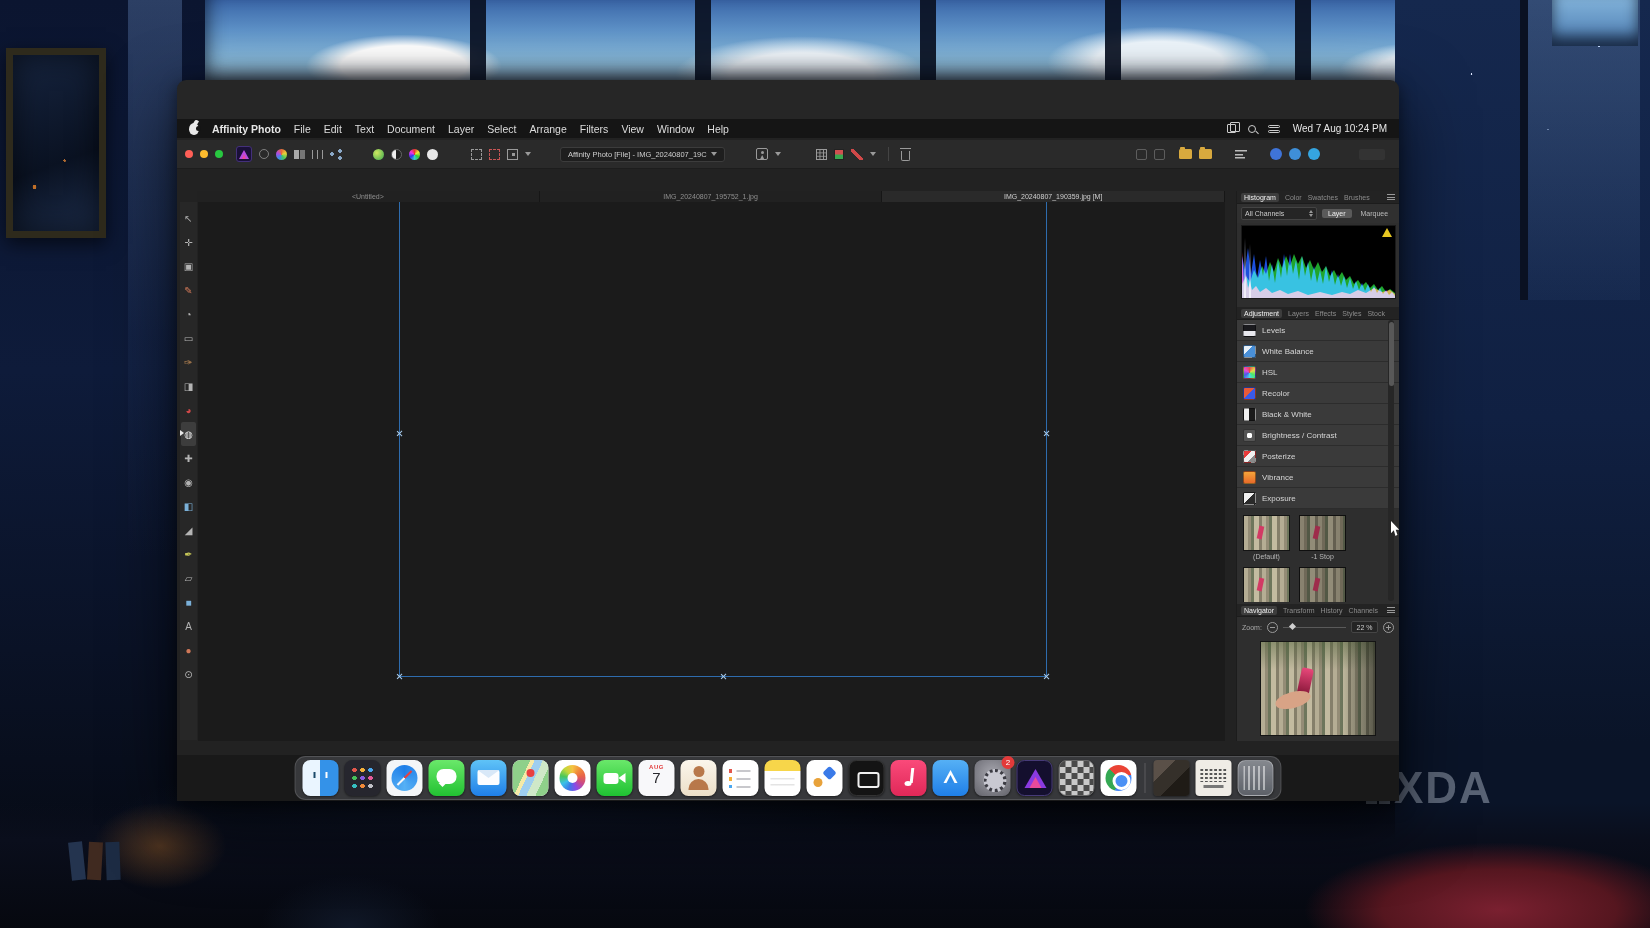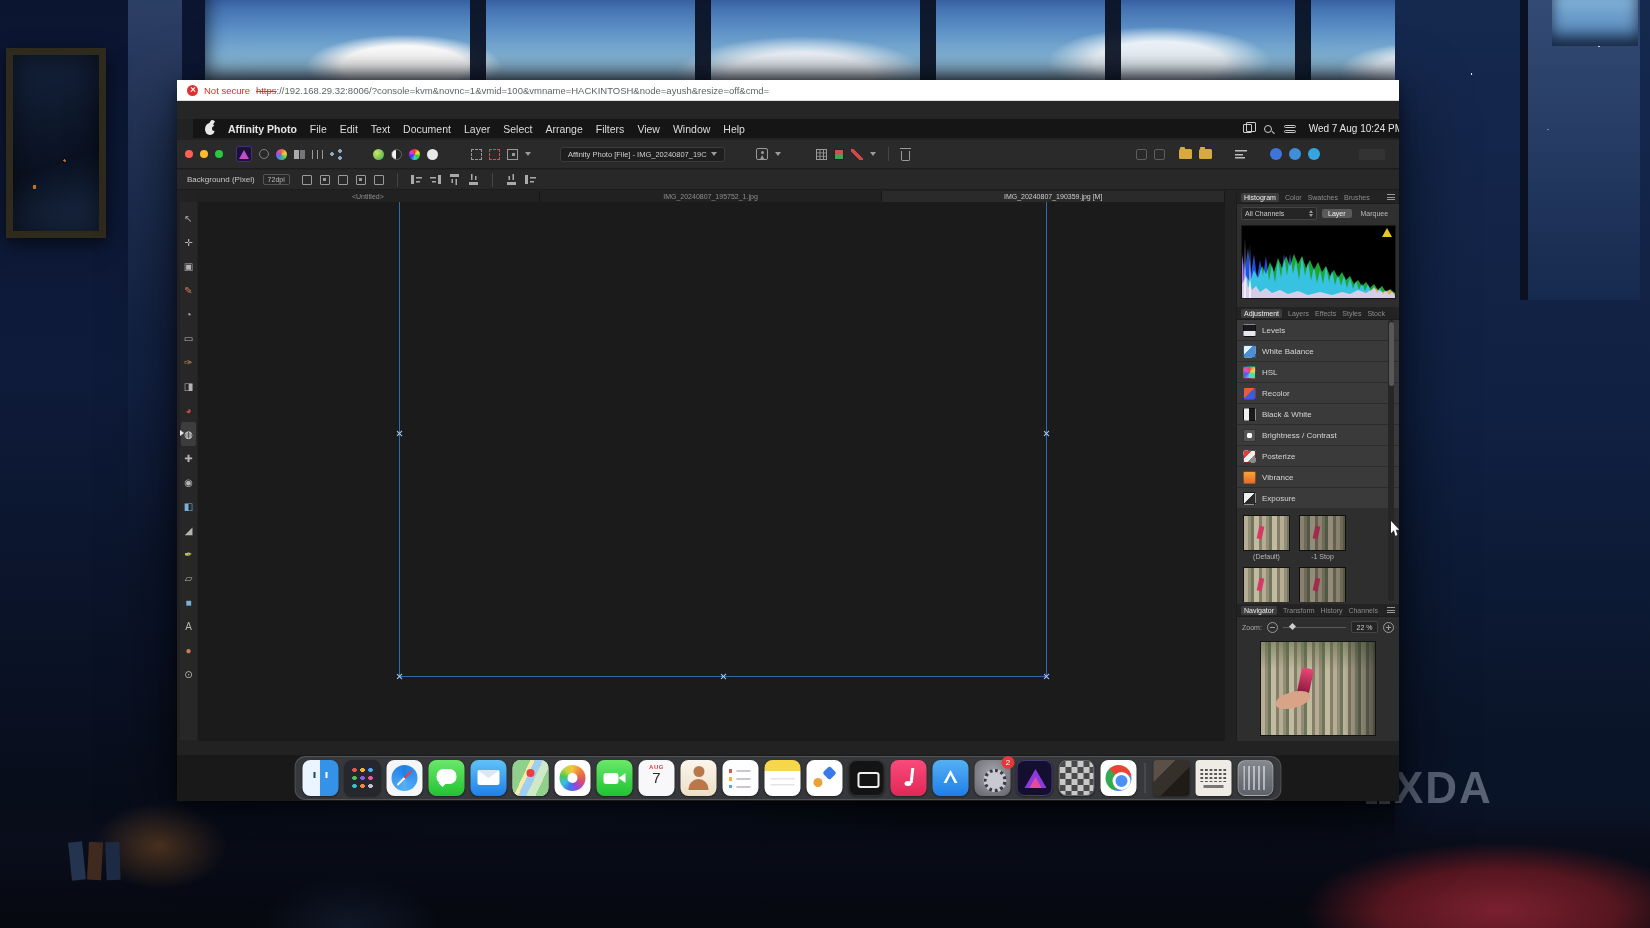--- a/index.html
+++ b/index.html
@@ -375,11 +375,6 @@
 <div class="cw">
 
 
-  <div class="cw-url">
-    <span class="badge"></span>
-    <span class="ns-text">Not secure</span>
-    <span class="url-text"><span class="url-scheme">https</span><span>://192.168.29.32:8006/?console=kvm&amp;novnc=1&amp;vmid=100&amp;vmname=HACKINTOSH&amp;node=ayush&amp;resize=off&amp;cmd=</span></span>
-  </div>
 
   <div class="vnc">
 

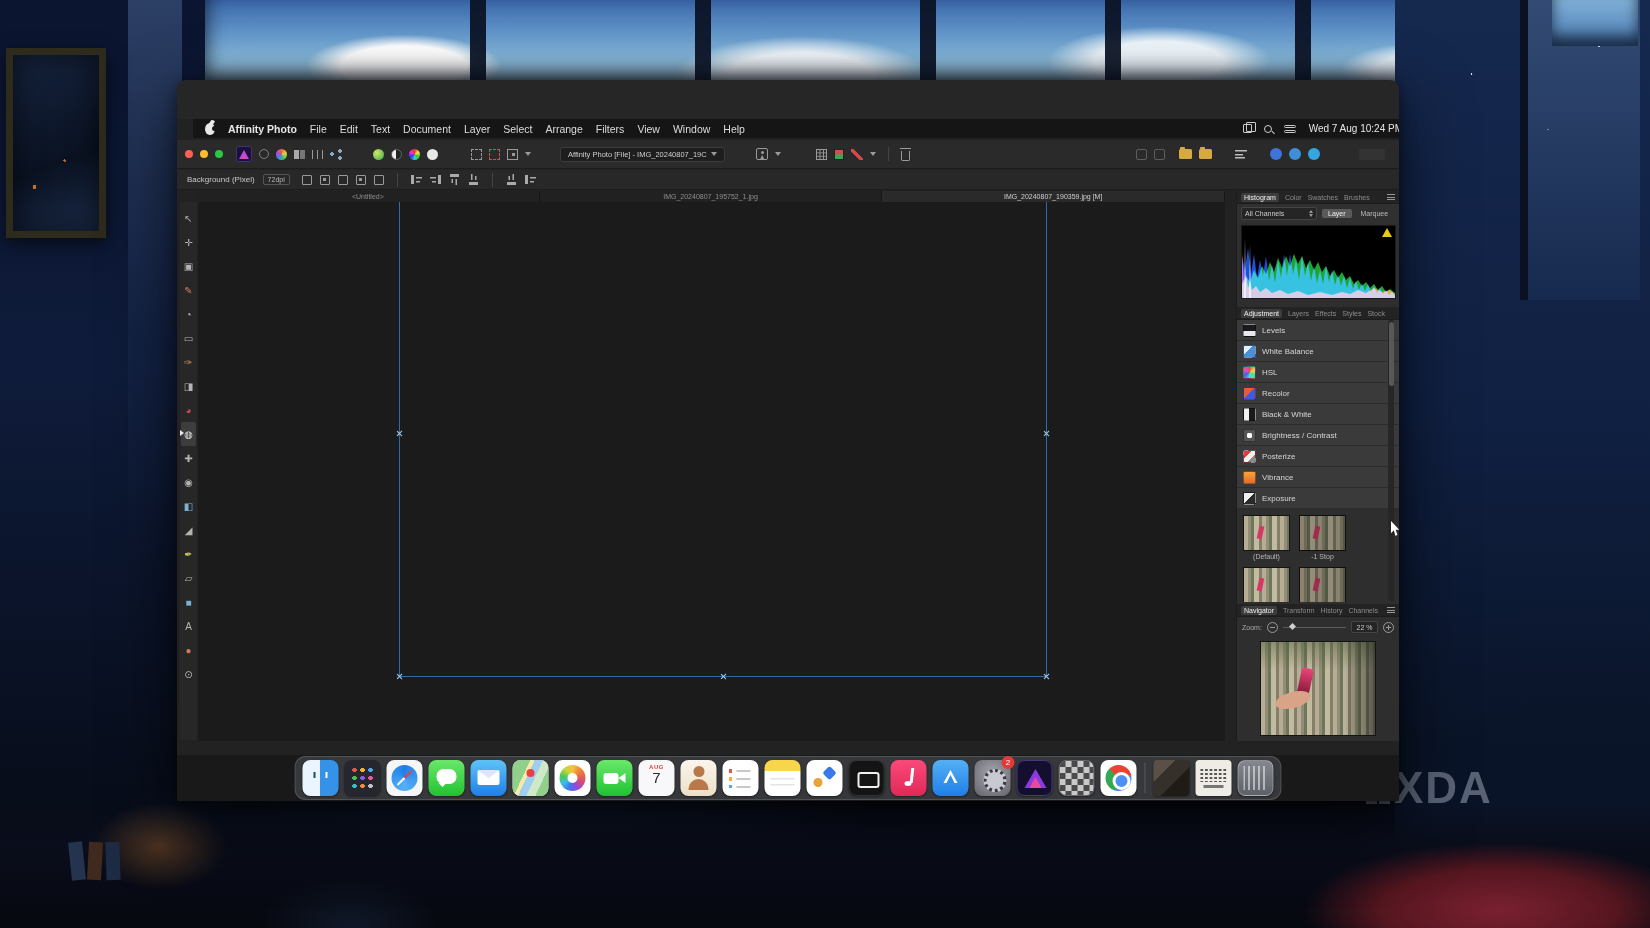--- a/index.html
+++ b/index.html
@@ -76,7 +76,7 @@
   
   .vnc { position:absolute; left:0; right:0; top:39px; bottom:0; background:#222; overflow:hidden; }
 
-  .mb { position:absolute; left:16px; top:0; width:100%; height:19px; background:#151515; display:flex;
+  .mb { position:absolute; left:0; top:0; width:100%; height:19px; background:#151515; display:flex;
     align-items:center; color:#e6e6e6; font-size:10.5px; padding:0 12px; gap:13px; }
   .mb-app { font-weight:bold; }
   .mb-item { color:#dcdcdc; }

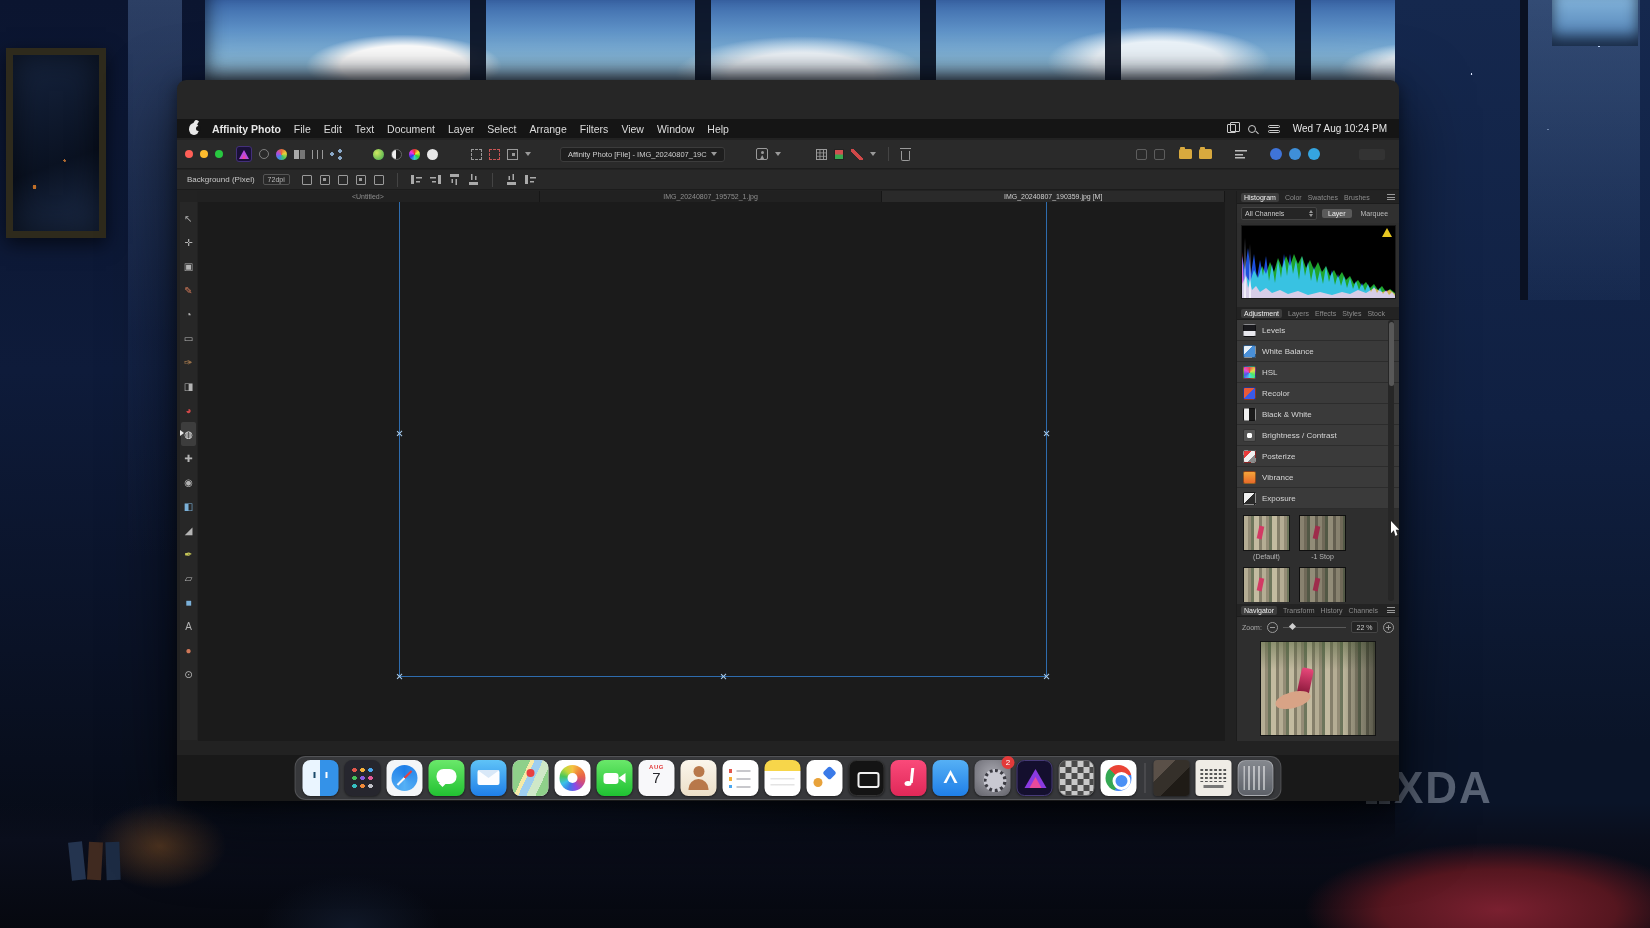--- a/index.html
+++ b/index.html
@@ -446,23 +446,6 @@
       <span class="endpill" style="margin-left:32px"></span>
     </div>
 
-    <div class="ctx">
-      <span>Background (Pixel)</span>
-      <span class="dpibox">72dpi</span>
-      <span class="cbi" style="margin-left:4px"></span>
-      <span class="cbi inner"></span>
-      <span class="cbi"></span>
-      <span class="cbi inner"></span>
-      <span class="cbi"></span>
-      <span class="vsep"></span>
-      <span class="cbl"></span>
-      <span class="cbl" style="transform:scaleX(-1)"></span>
-      <span class="cbl" style="transform:rotate(90deg)"></span>
-      <span class="cbl" style="transform:rotate(-90deg)"></span>
-      <span class="vsep"></span>
-      <span class="cbl" style="transform:rotate(90deg) scaleX(-1)"></span>
-      <span class="cbl"></span>
-    </div>
 
     <div class="tabbar">
       <span class="dtab">&lt;Untitled&gt;</span>

